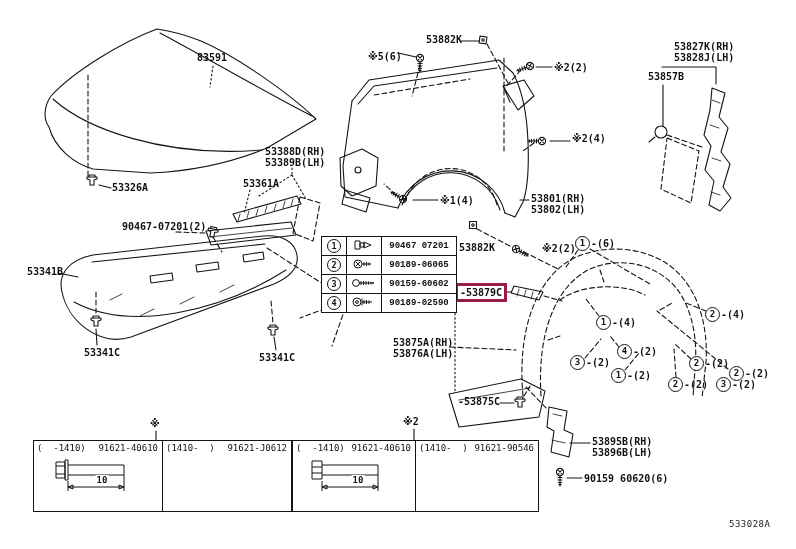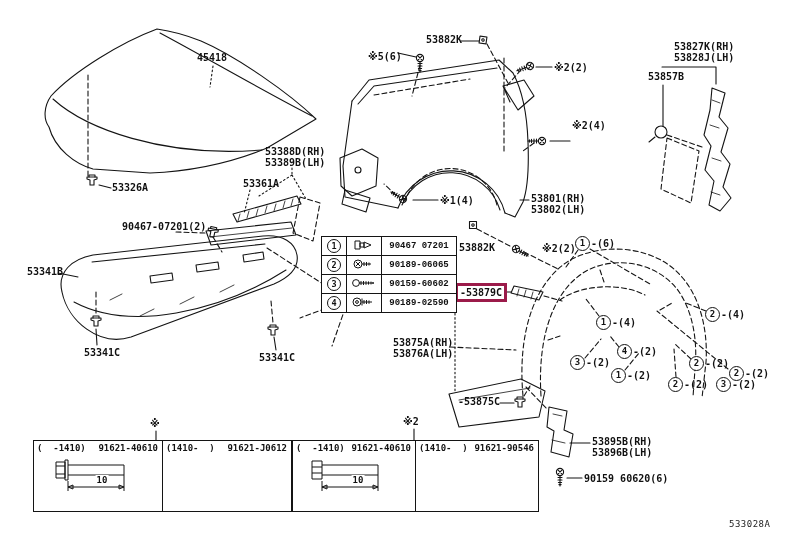--- a/index.html
+++ b/index.html
@@ -184,7 +184,7 @@
     <path d="M156,431 L156,440 M414,429 L414,440"></path>
   </svg>
 
-  <div class="lbl" style="left:197px;top:52px">45418</div>
+  <div class="lbl" style="left:197px;top:52px">83591</div>
   <div class="lbl" style="left:112px;top:182px">53326A</div>
   <div class="lbl" style="left:265px;top:146px">53388D(RH)</div>
   <div class="lbl" style="left:265px;top:157px">53389B(LH)</div>

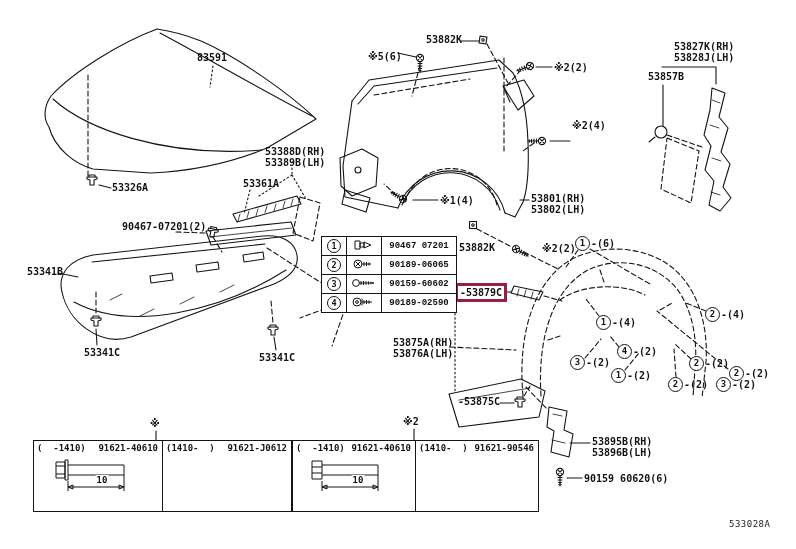--- a/index.html
+++ b/index.html
@@ -196,7 +196,7 @@
   <div class="lbl" style="left:426px;top:34px">53882K</div>
   <div class="lbl" style="left:368px;top:51px">※5(6)</div>
   <div class="lbl" style="left:554px;top:62px">※2(2)</div>
-  <div class="lbl" style="left:572px;top:120px">※2(4)</div>
+  <div class="lbl" style="left:572px;top:133px">※2(4)</div>
   <div class="lbl" style="left:440px;top:195px">※1(4)</div>
   <div class="lbl" style="left:531px;top:193px">53801(RH)</div>
   <div class="lbl" style="left:531px;top:204px">53802(LH)</div>

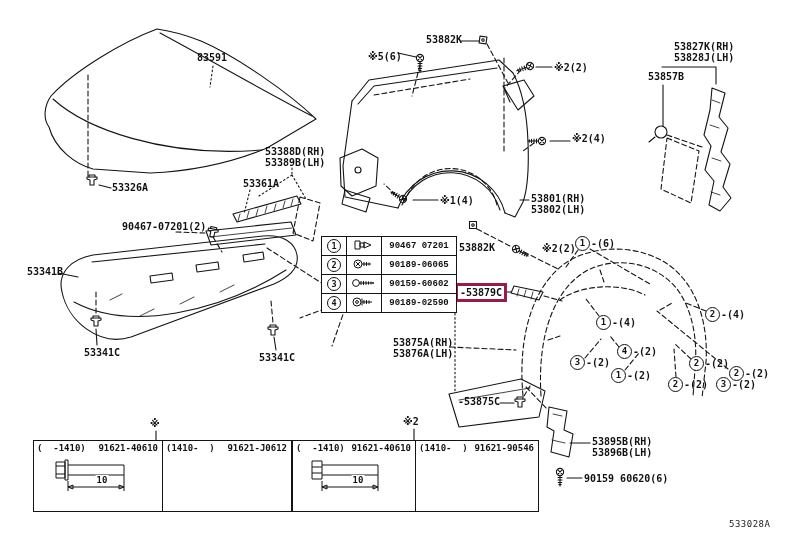--- a/index.html
+++ b/index.html
@@ -29,7 +29,7 @@
   .bcell{flex:1;position:relative;border-right:1.5px solid #141414;}
   .bcell:last-child{border-right:none;}
   .bhead{display:flex;justify-content:space-between;padding:2px 4px 0 3px;
-         font-size:9px;font-weight:bold;color:#111;white-space:pre;}
+         font-size:9px;font-weight:normal;color:#111;white-space:pre;}
   .bbody{position:relative;width:100px;margin:2px auto 0;}
   .bdim{position:absolute;left:54px;top:20px;transform:translateX(-50%);
         font-size:9px;font-weight:bold;color:#111;background:#fff;padding:0 1px;}

